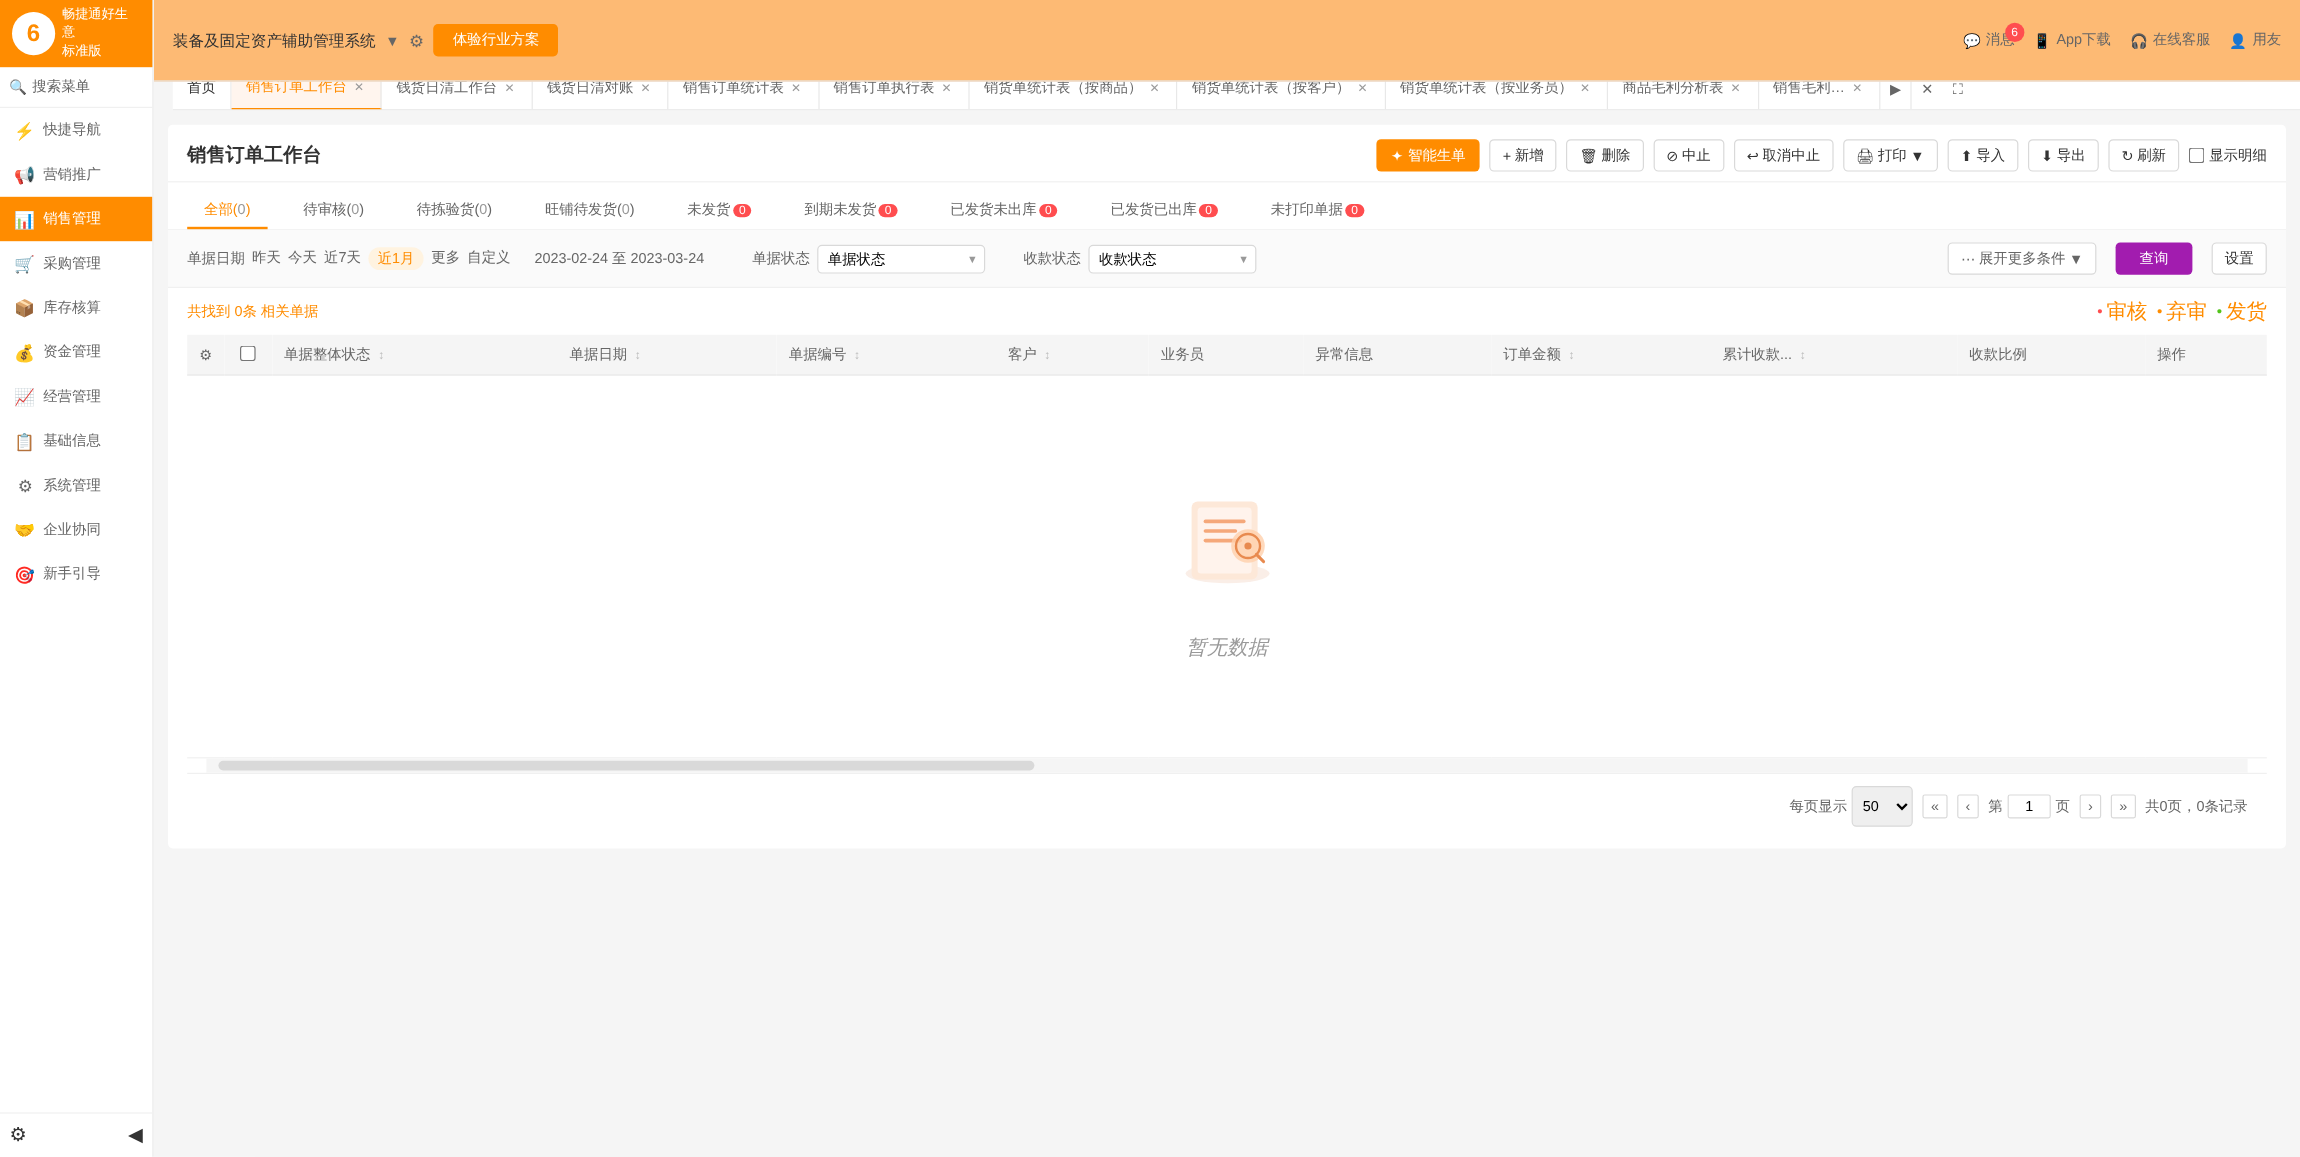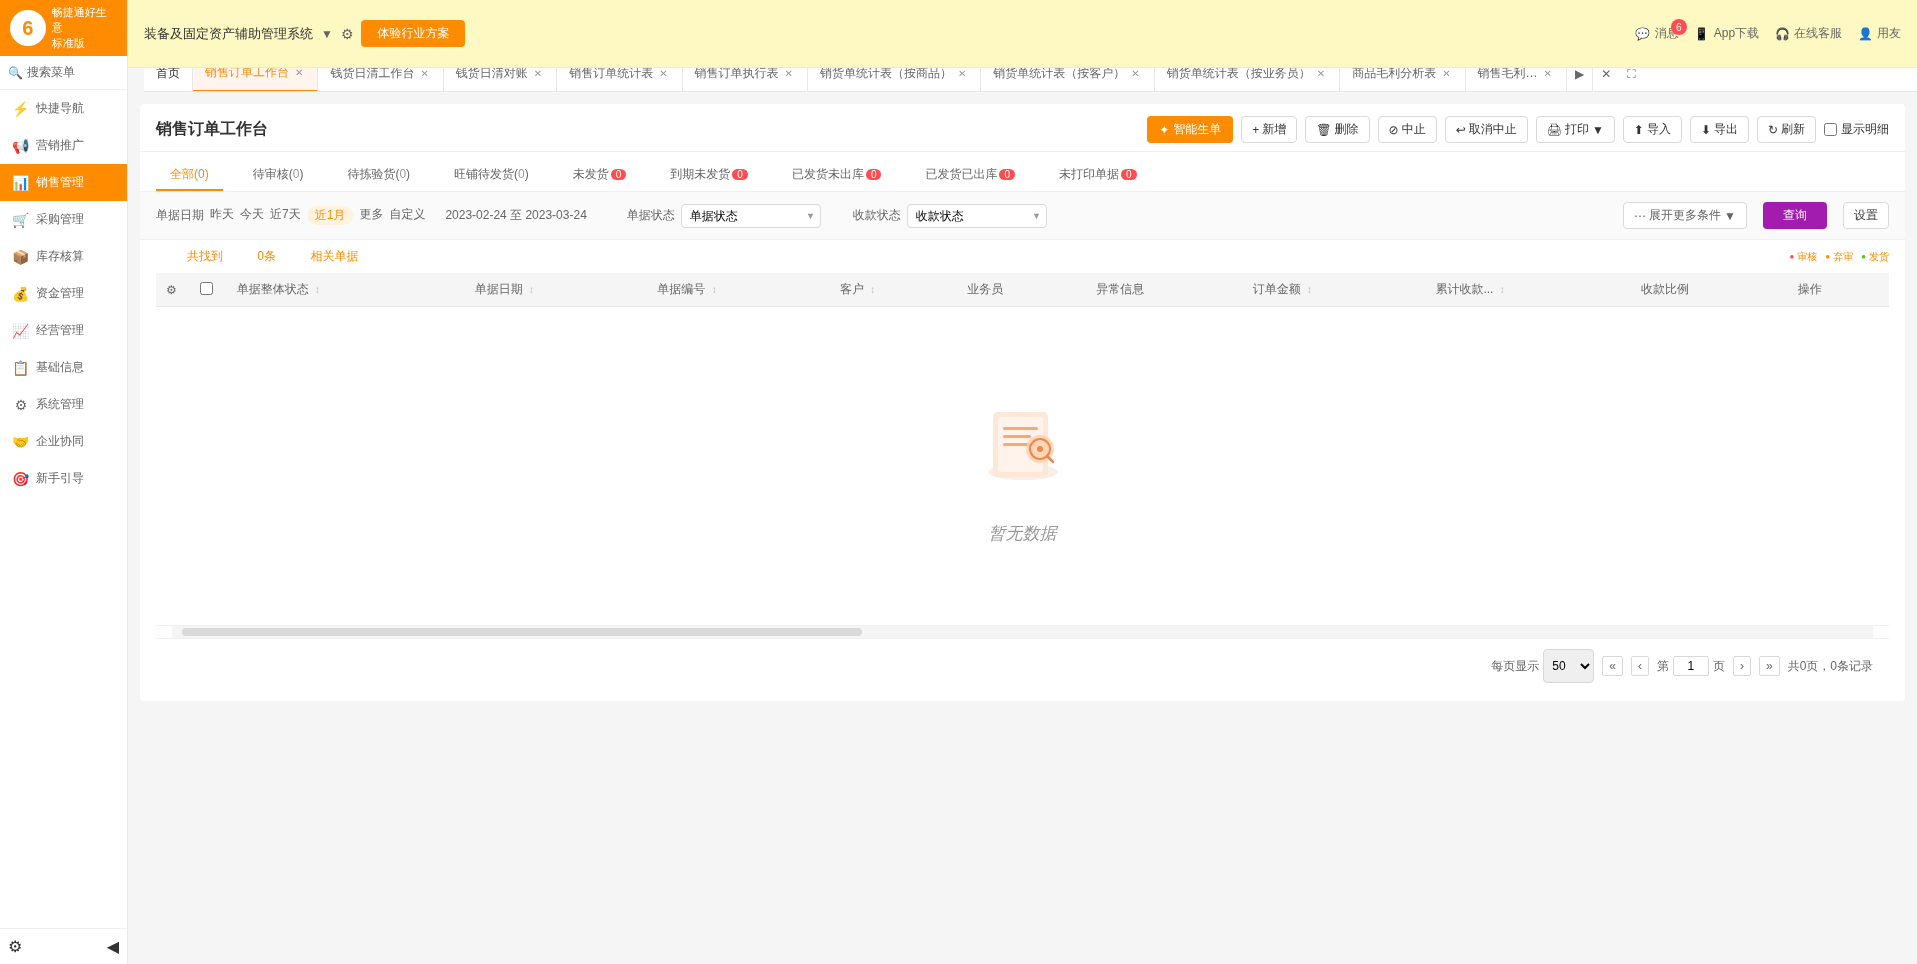--- a/index.html
+++ b/index.html
@@ -18,7 +18,7 @@
     .sidebar-bottom { padding: 8px; border-top: 1px solid #f0f0f0; display: flex; align-items: center; justify-content: space-between; }
 
     
-    .top-header { position: fixed; left: 128px; top: 0; right: 0; height: 68px; background: #fef9c3; border-bottom: 1px solid #e8e8e8; display: flex; align-items: center; justify-content: space-between; padding: 0 16px; z-index: 99; }
+    .top-header { position: fixed; left: 128px; top: 0; right: 0; height: 68px; background: #fdba74; border-bottom: 1px solid #e8e8e8; display: flex; align-items: center; justify-content: space-between; padding: 0 16px; z-index: 99; }
     .header-left { display: flex; align-items: center; gap: 8px; }
     .header-title { font-size: 13px; color: #333; }
     .header-dropdown { display: flex; align-items: center; gap: 4px; cursor: pointer; color: #666; }

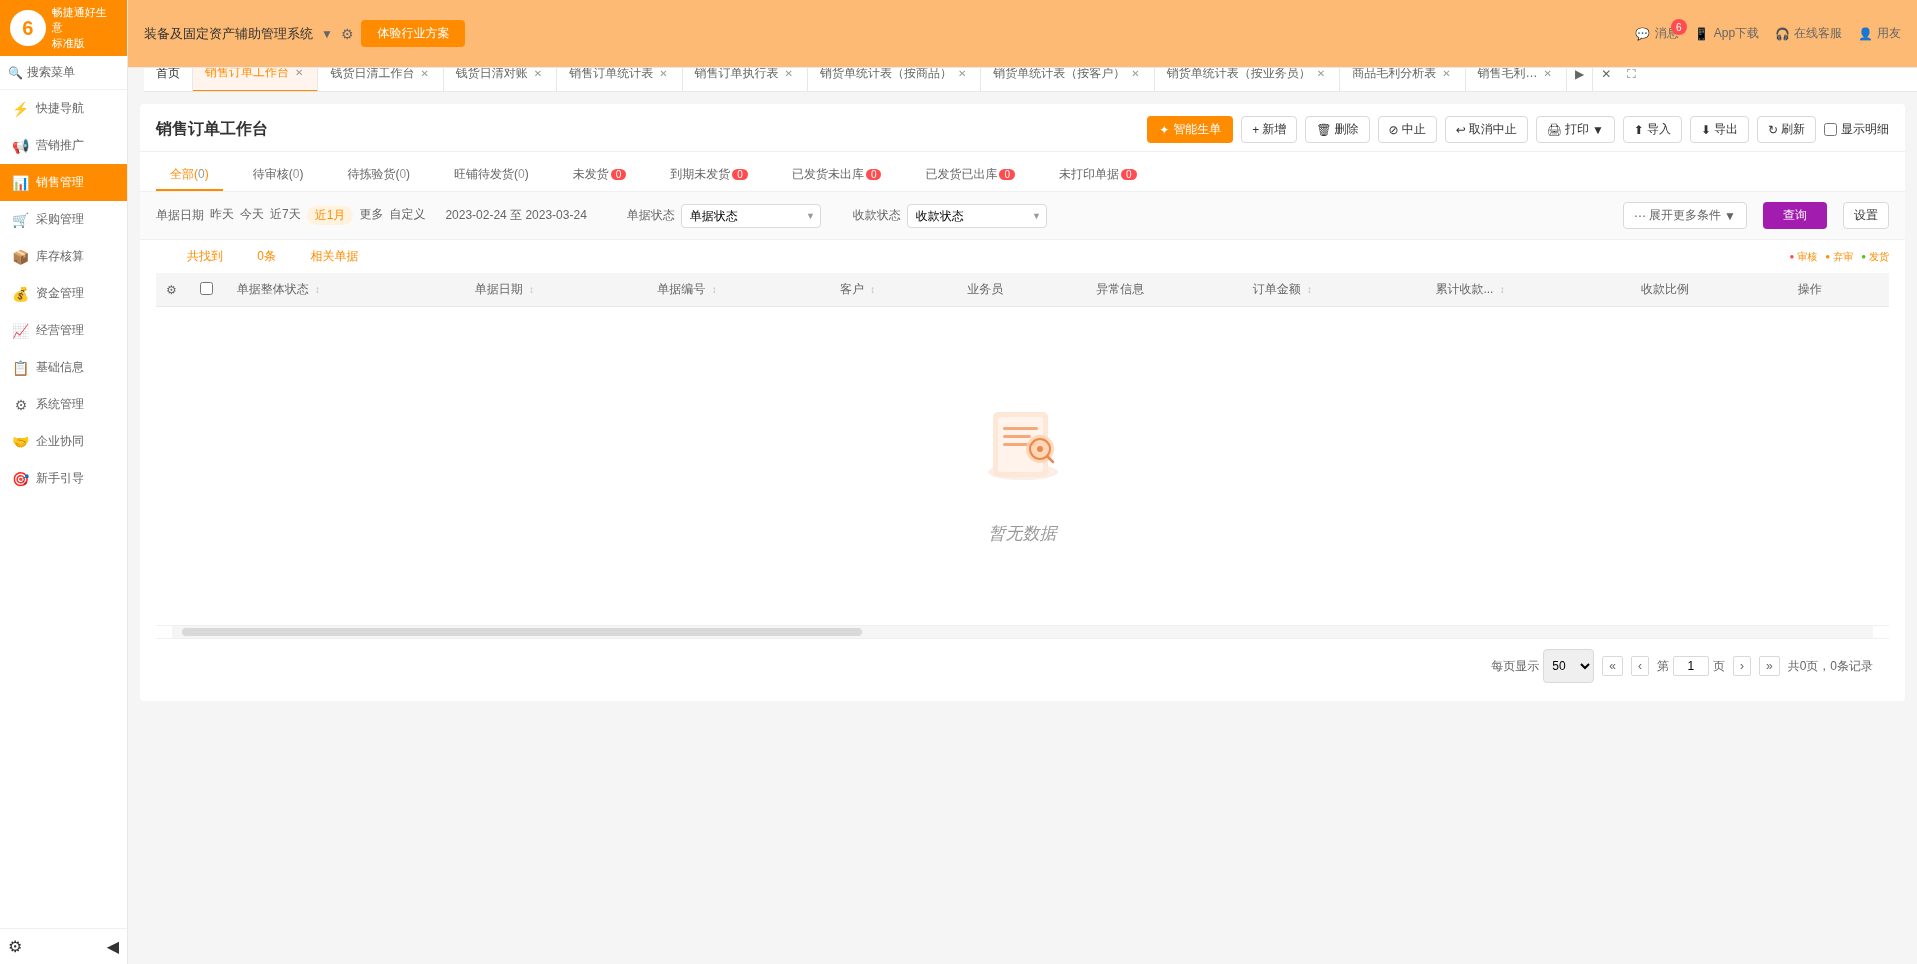--- a/index.html
+++ b/index.html
@@ -70,7 +70,7 @@
     .table-area { padding: 0 16px 8px; }
     .table-summary { display: flex; align-items: center; justify-content: space-between; padding: 8px 0; }
     .table-summary-left { font-size: 12px; color: #666; }
-    .table-summary-left span { color: #ff8c00; margin-left: 31px; }
+    .table-summary-left span { color: #ff8c00; }
     .table-actions-right { display: flex; align-items: center; gap: 8px; }
     .action-link { color: #ff8c00; font-size: 10px; cursor: pointer; display: flex; align-items: center; gap: 3px; }
     .action-link::before { content: '●'; font-size: 8px; }

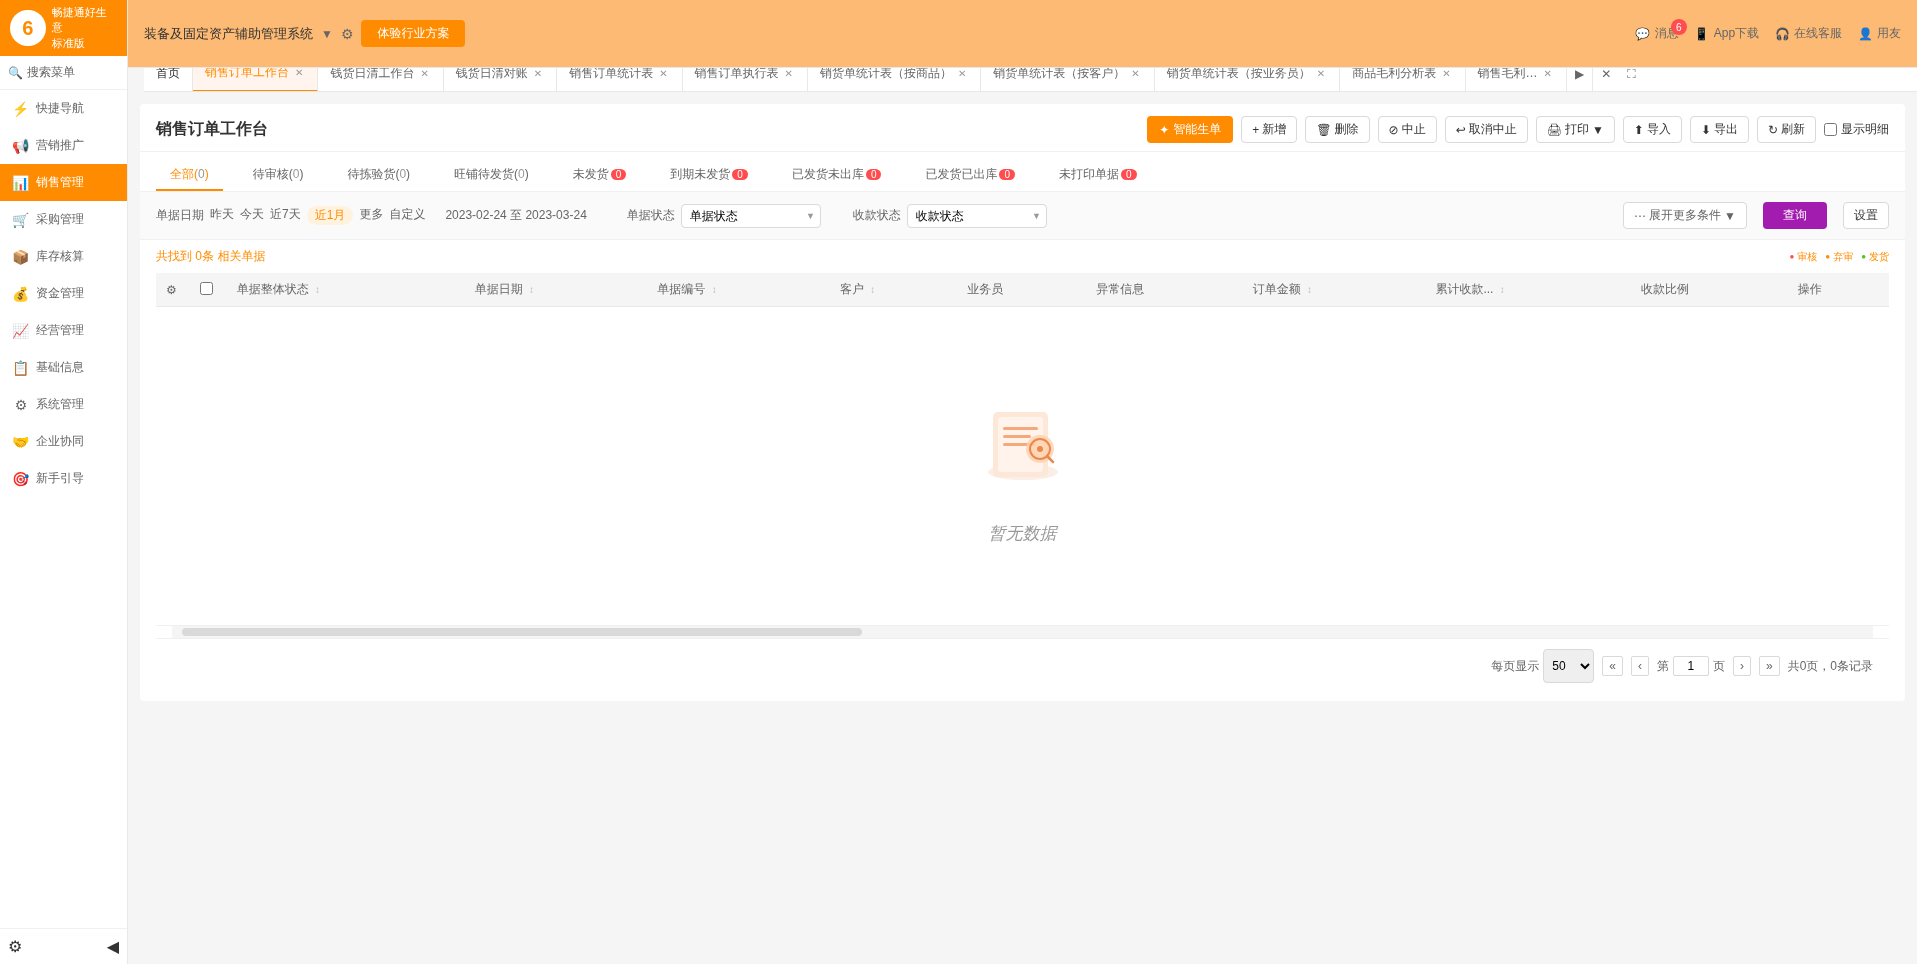--- a/index.html
+++ b/index.html
@@ -72,7 +72,7 @@
     .table-summary-left { font-size: 12px; color: #666; }
     .table-summary-left span { color: #ff8c00; }
     .table-actions-right { display: flex; align-items: center; gap: 8px; }
-    .action-link { color: #ff8c00; font-size: 10px; cursor: pointer; display: flex; align-items: center; gap: 3px; }
+    .action-link { color: #ff8c00; font-size: 17px; cursor: pointer; display: flex; align-items: center; gap: 3px; }
     .action-link::before { content: '●'; font-size: 8px; }
     .action-link.red::before { color: #ff4d4f; }
     .action-link.orange::before { color: #ff8c00; }

